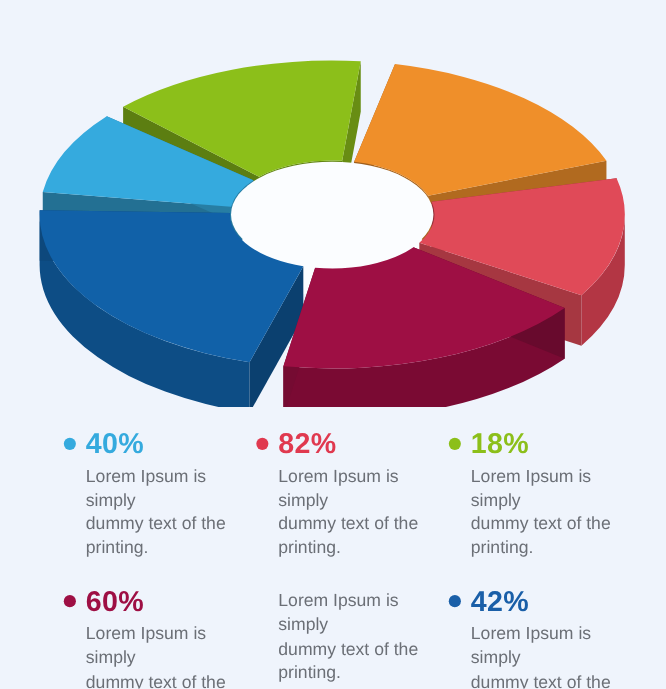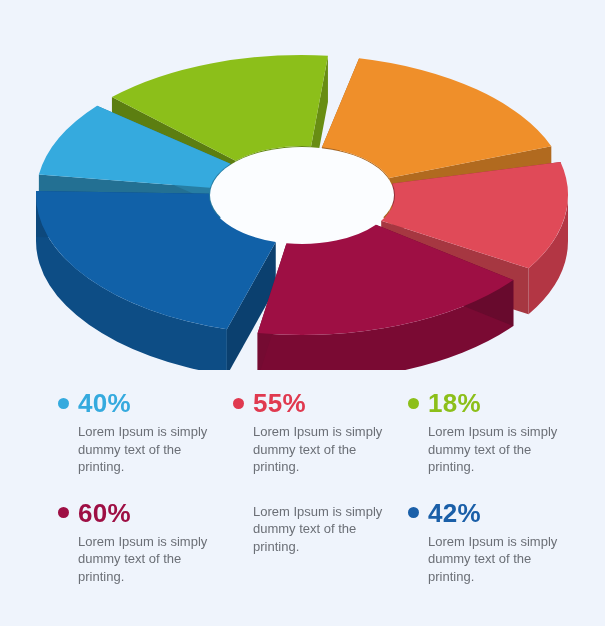--- a/index.html
+++ b/index.html
@@ -133,7 +133,7 @@
   <div class="legend-item">
     <div class="legend-head">
       <span class="legend-dot" style="background-color: rgb(224, 57, 79);"></span>
-      <span class="legend-pct" style="color: rgb(224, 57, 79);">55%</span>
+      <span class="legend-pct" style="color: rgb(224, 57, 79);">82%</span>
     </div>
     <div class="legend-desc">
       <span>Lorem Ipsum is simply</span>

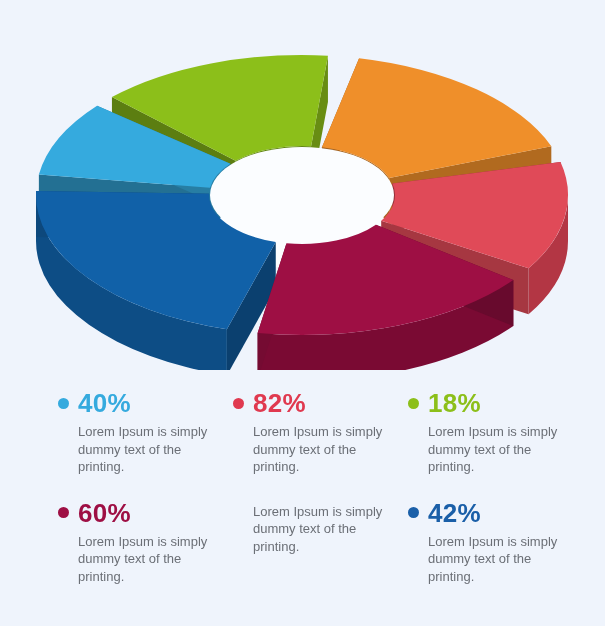--- a/index.html
+++ b/index.html
@@ -67,7 +67,7 @@
   .legend-desc {
     margin-top: 5px;
     margin-left: 20px;
-    font-size: 13px;
+    font-size: 16px;
     line-height: 1.35;
     color: #6b6f76;
     max-width: 140px;

